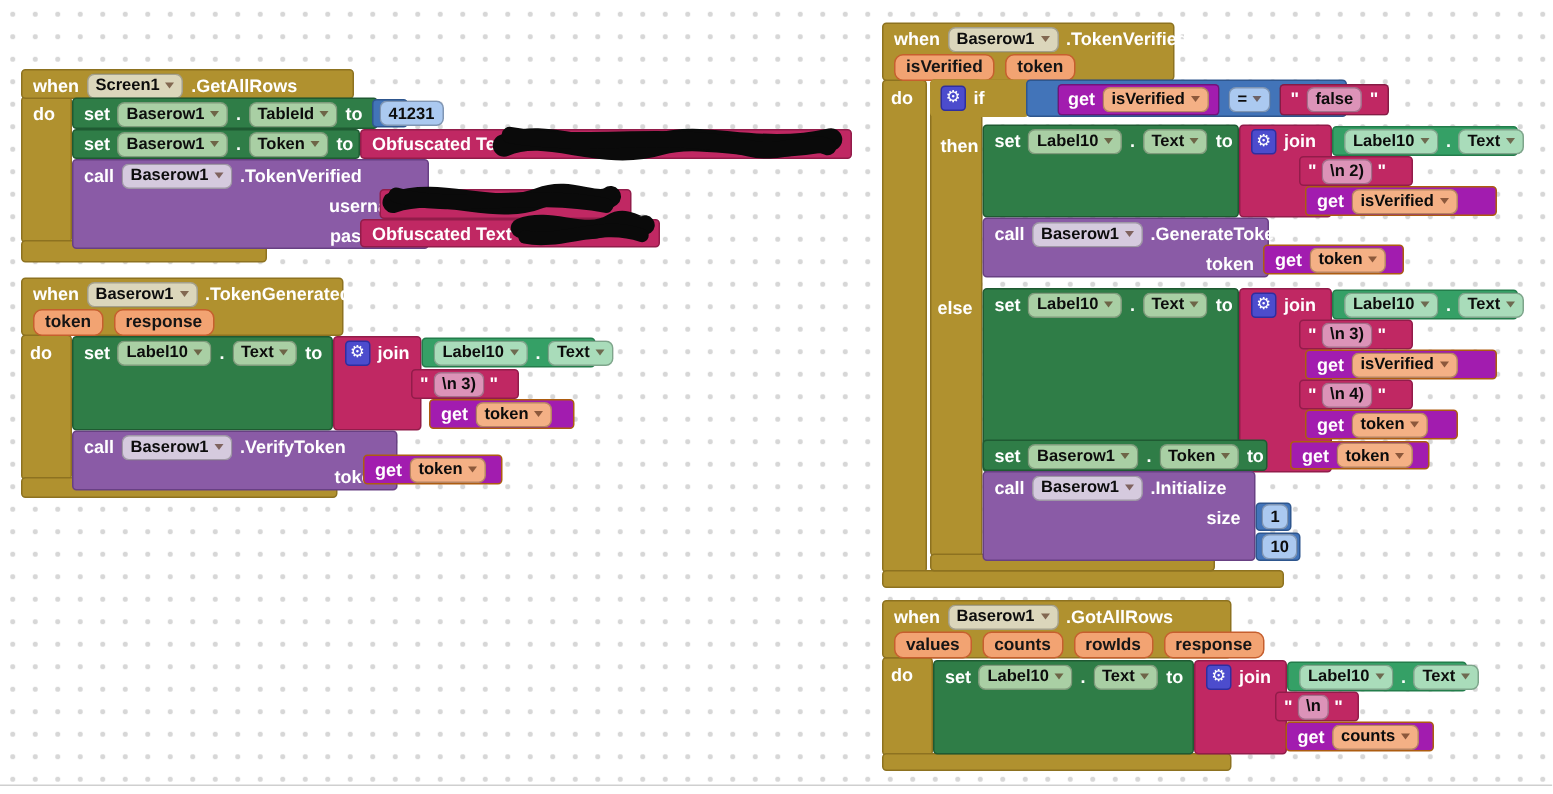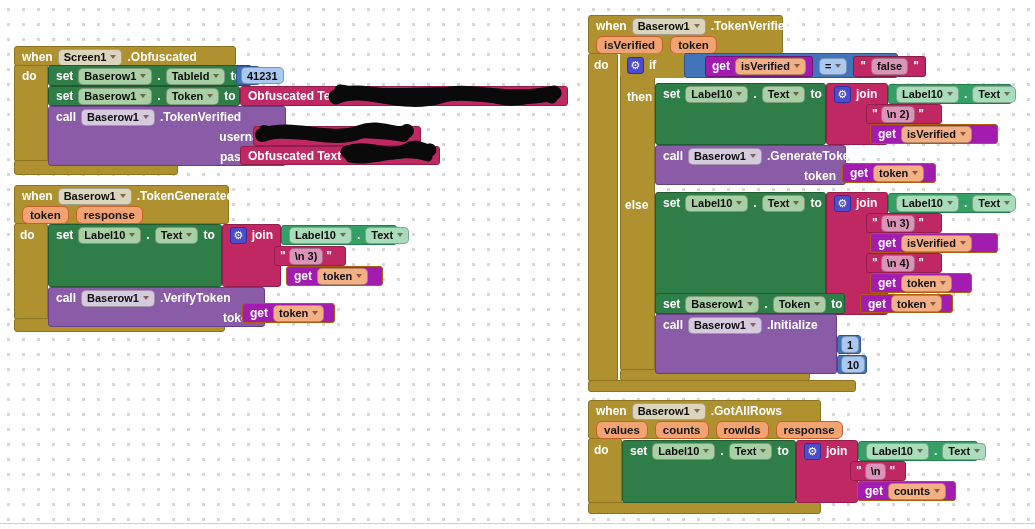--- a/index.html
+++ b/index.html
@@ -57,7 +57,7 @@
             <b>Screen1</b>
             <i class="tri"></i>
           </span>
-        <span class="t">.Obfuscated</span>
+        <span class="t">.GetAllRows</span>
       </div>
     </div>
     <span class="kw" style="left:22px;top:69px;">do</span>

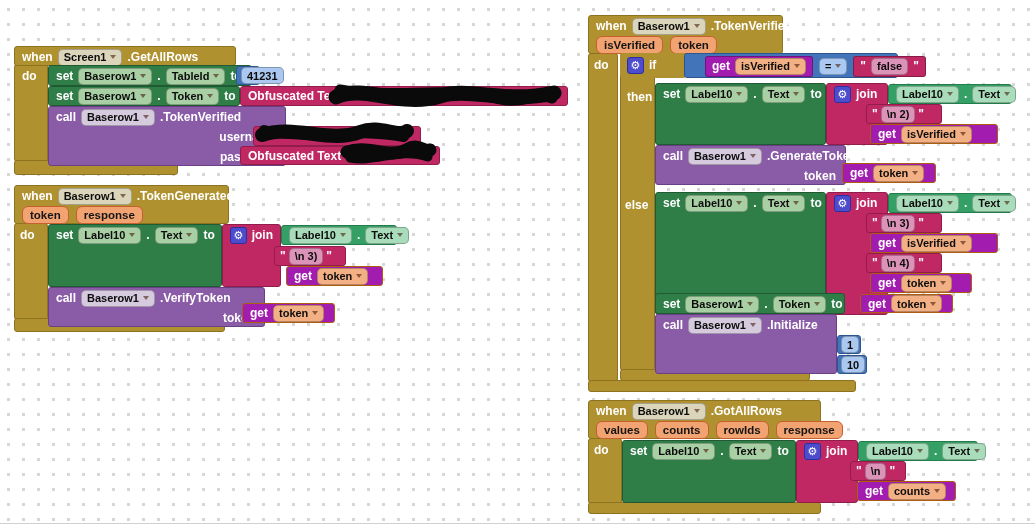--- a/index.html
+++ b/index.html
@@ -77,7 +77,7 @@
         <span class="t">to</span>
       </div>
     </div>
-    <div class="b c-blue" style="left:236px;top:66px;width:24px;height:19px;">
+    <div class="b c-blue" style="left:248px;top:66px;width:24px;height:19px;">
       <div class="line" style="height:17px;padding:0 4px;">
         <span class="pill p-blue">
             <b>41231</b>

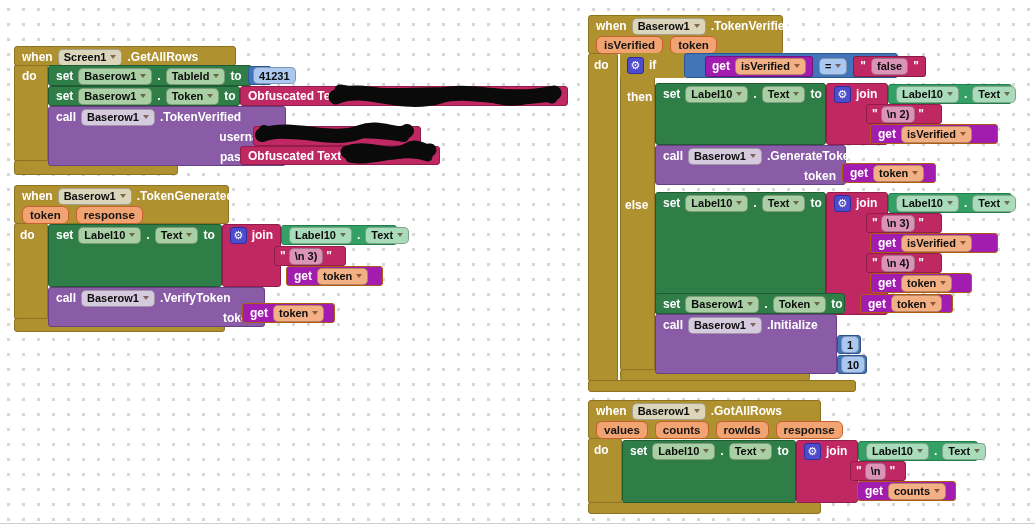--- a/index.html
+++ b/index.html
@@ -469,6 +469,9 @@
           </span>
         <span class="t">.Initialize</span>
       </div>
+      <div class="line right">
+          <span class="t">size</span>
+        </div>
     </div>
     <div class="b c-blue" style="left:837px;top:335px;width:24px;height:19px;">
       <div class="line" style="height:17px;padding:0 3px;">

